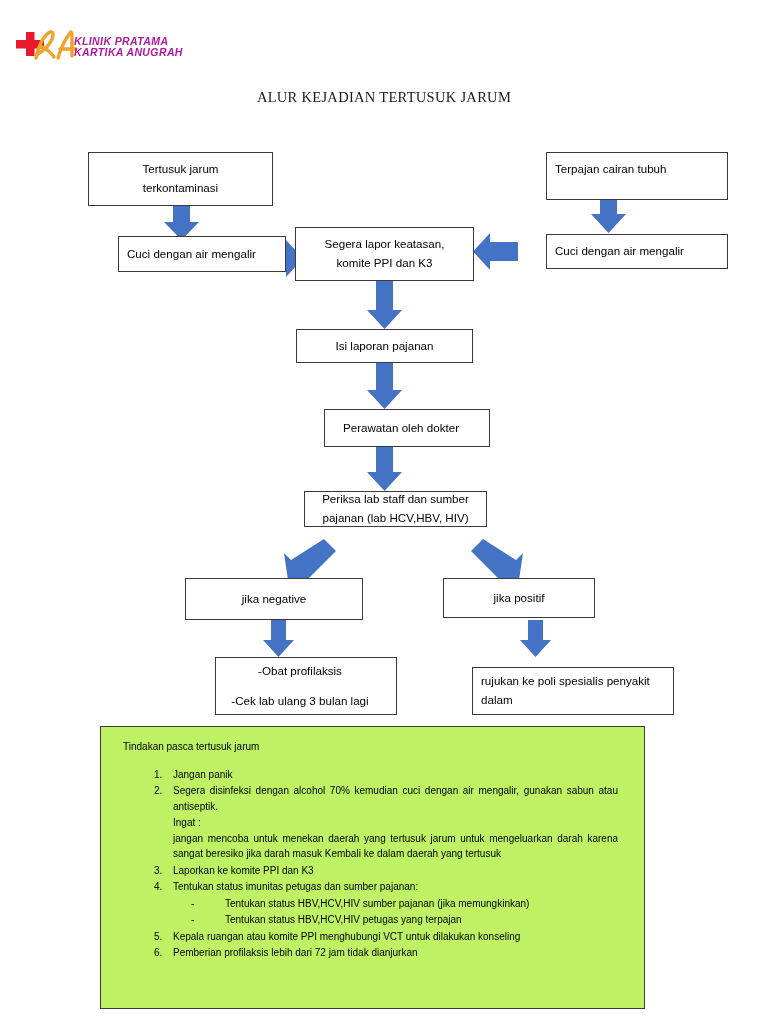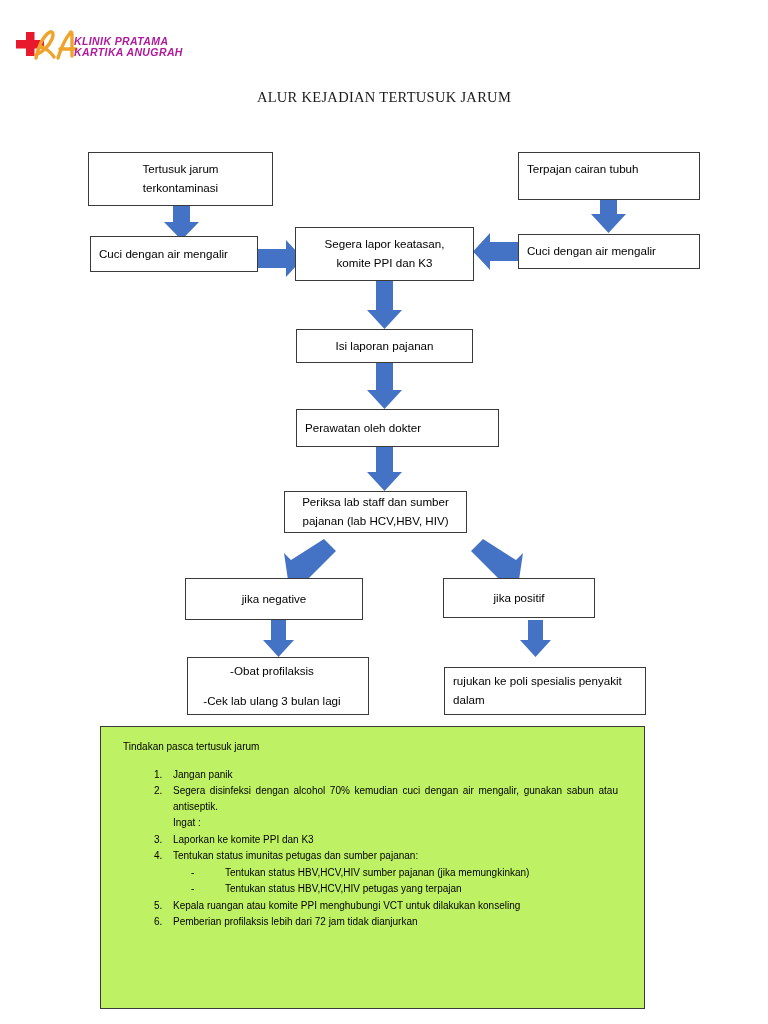--- a/index.html
+++ b/index.html
@@ -63,7 +63,7 @@
   }
   .node .ln { display: block; }
   .node.center-txt { text-align: center; }
-  .node.left-txt { text-align: left; padding-left: 8px; padding-right: 20px; }
+  .node.left-txt { text-align: left; padding-left: 8px; padding-right: 20px; margin-left: 28px; }
 
   
   .panel {

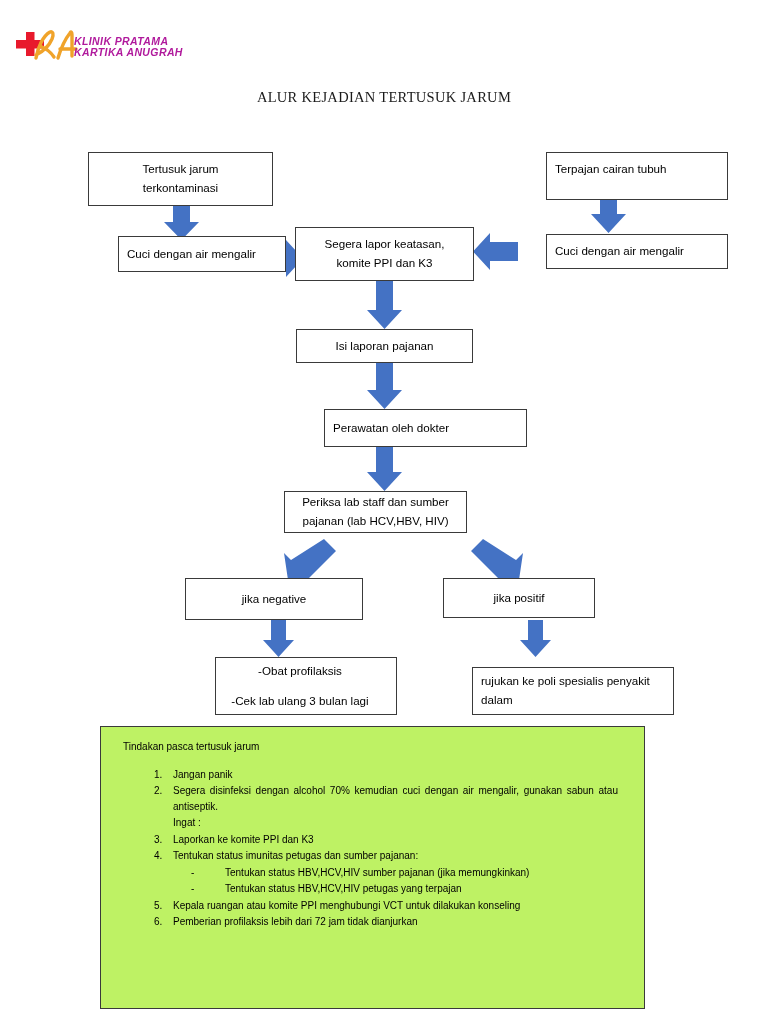--- a/index.html
+++ b/index.html
@@ -189,7 +189,7 @@
   <span class="ln">Isi laporan pajanan</span>
 </div>
 
-<div class="node left-txt" style="left:296px; top:409px; width:203px; height:38px;">
+<div class="node left-txt" style="left:296px; top:409px; width:166px; height:38px;text-align:center;">
   <span class="ln">Perawatan oleh dokter</span>
 </div>
 

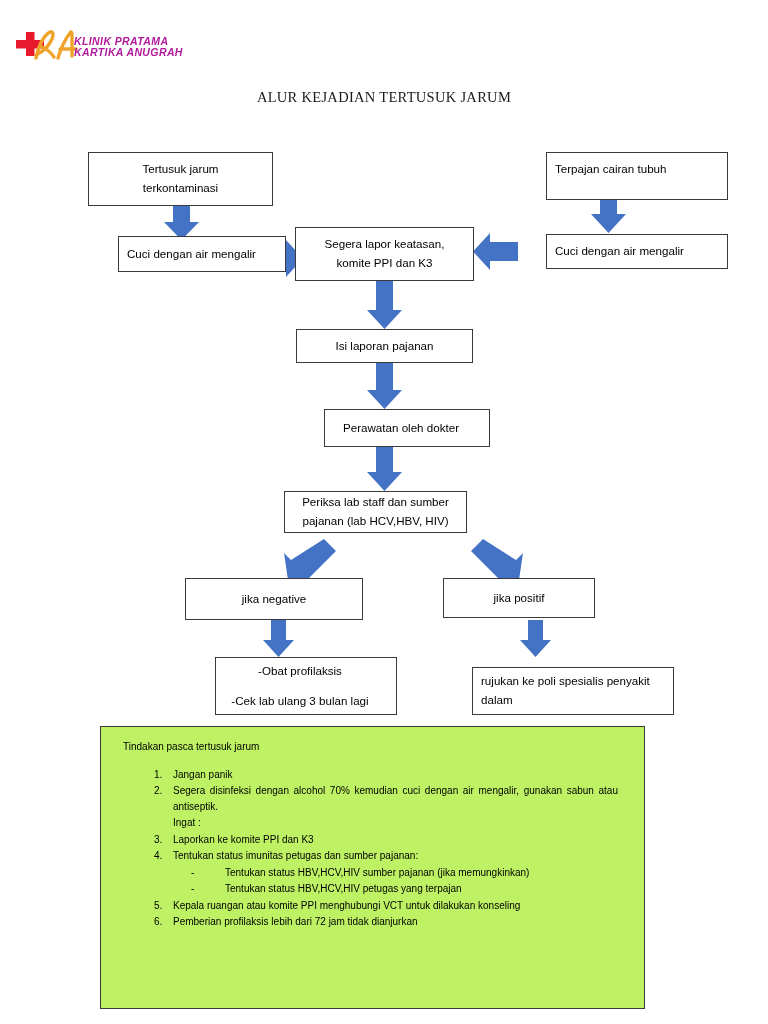--- a/index.html
+++ b/index.html
@@ -193,7 +193,7 @@
   <span class="ln">Perawatan oleh dokter</span>
 </div>
 
-<div class="node center-txt" style="left:284px; top:491px; width:183px; height:42px;">
+<div class="node center-txt" style="left:304px; top:491px; width:183px; height:36px;">
   <span class="ln">Periksa lab staff dan sumber</span>
   <span class="ln">pajanan (lab HCV,HBV, HIV)</span>
 </div>

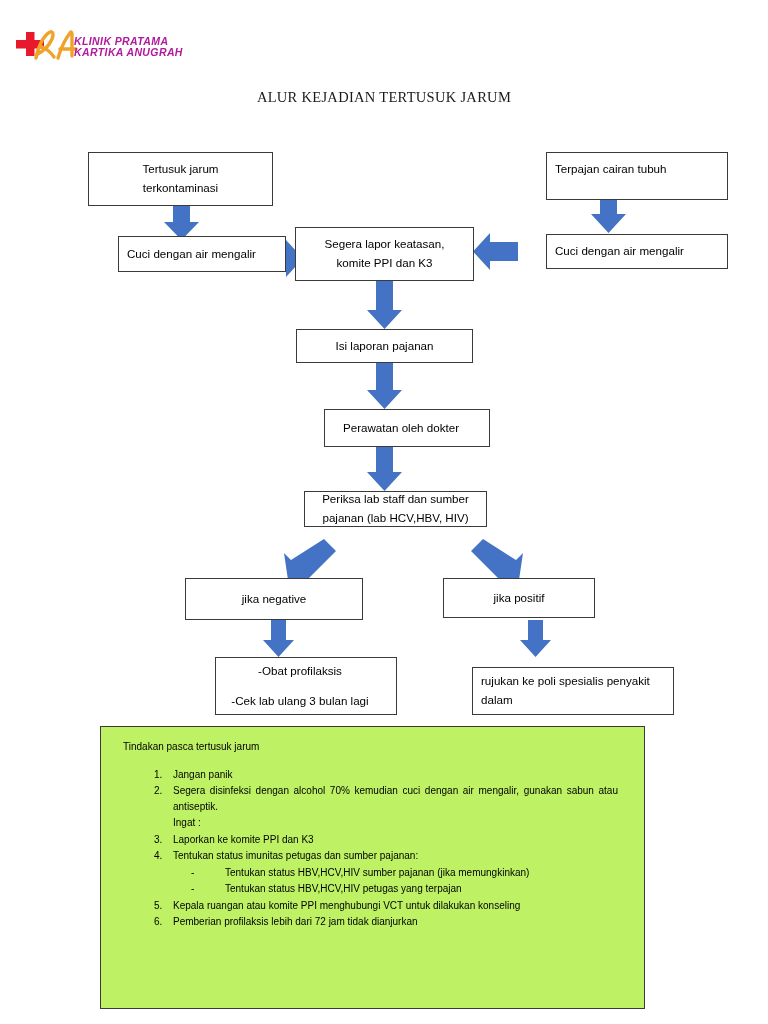--- a/index.html
+++ b/index.html
@@ -225,6 +225,7 @@
     <li class="justify">
       <span class="body plain-block">Segera disinfeksi dengan alcohol 70% kemudian cuci dengan air mengalir, gunakan sabun atau antiseptik.</span>
       <span class="bold-note">Ingat :</span>
+      <span class="plain-block">jangan mencoba untuk menekan daerah yang tertusuk jarum untuk mengeluarkan darah karena sangat beresiko jika darah masuk Kembali ke dalam daerah yang tertusuk</span>
     </li>
     <li>
       <span class="body">Laporkan ke komite PPI dan K3</span>

